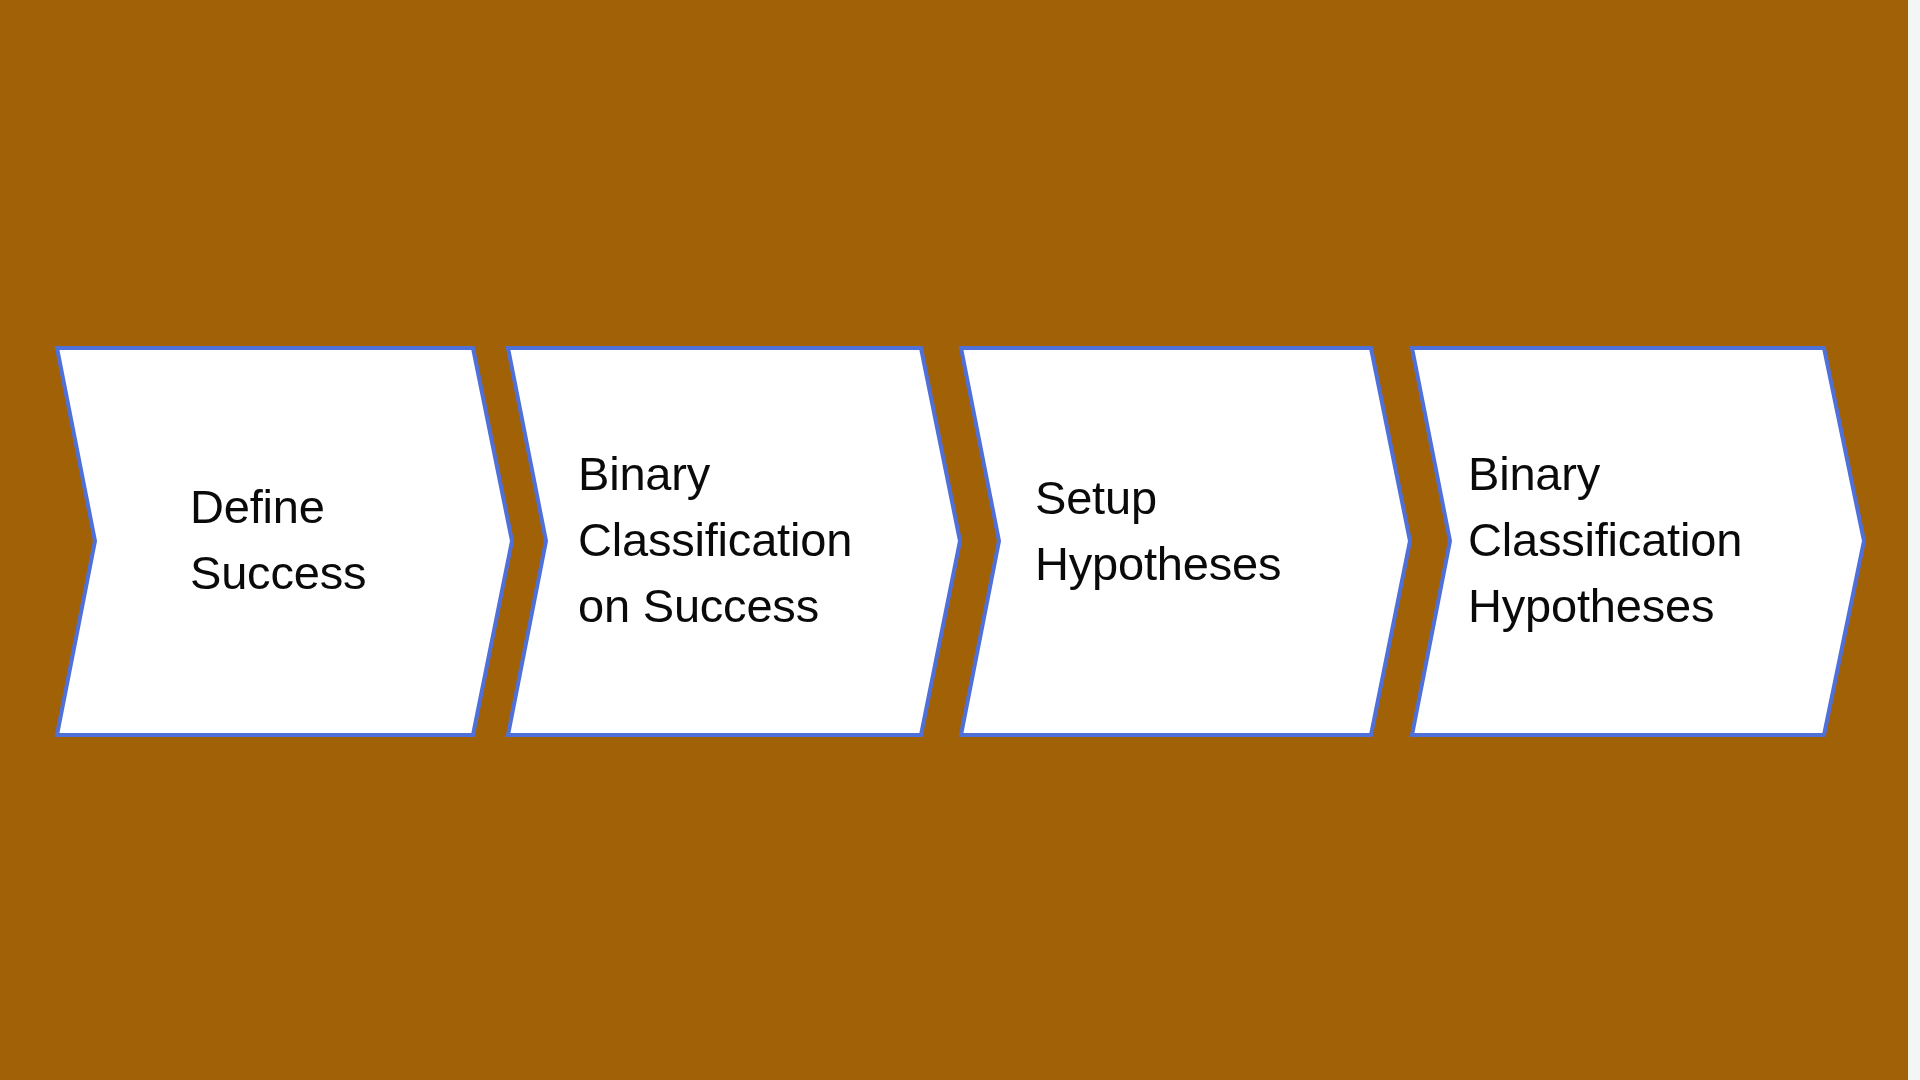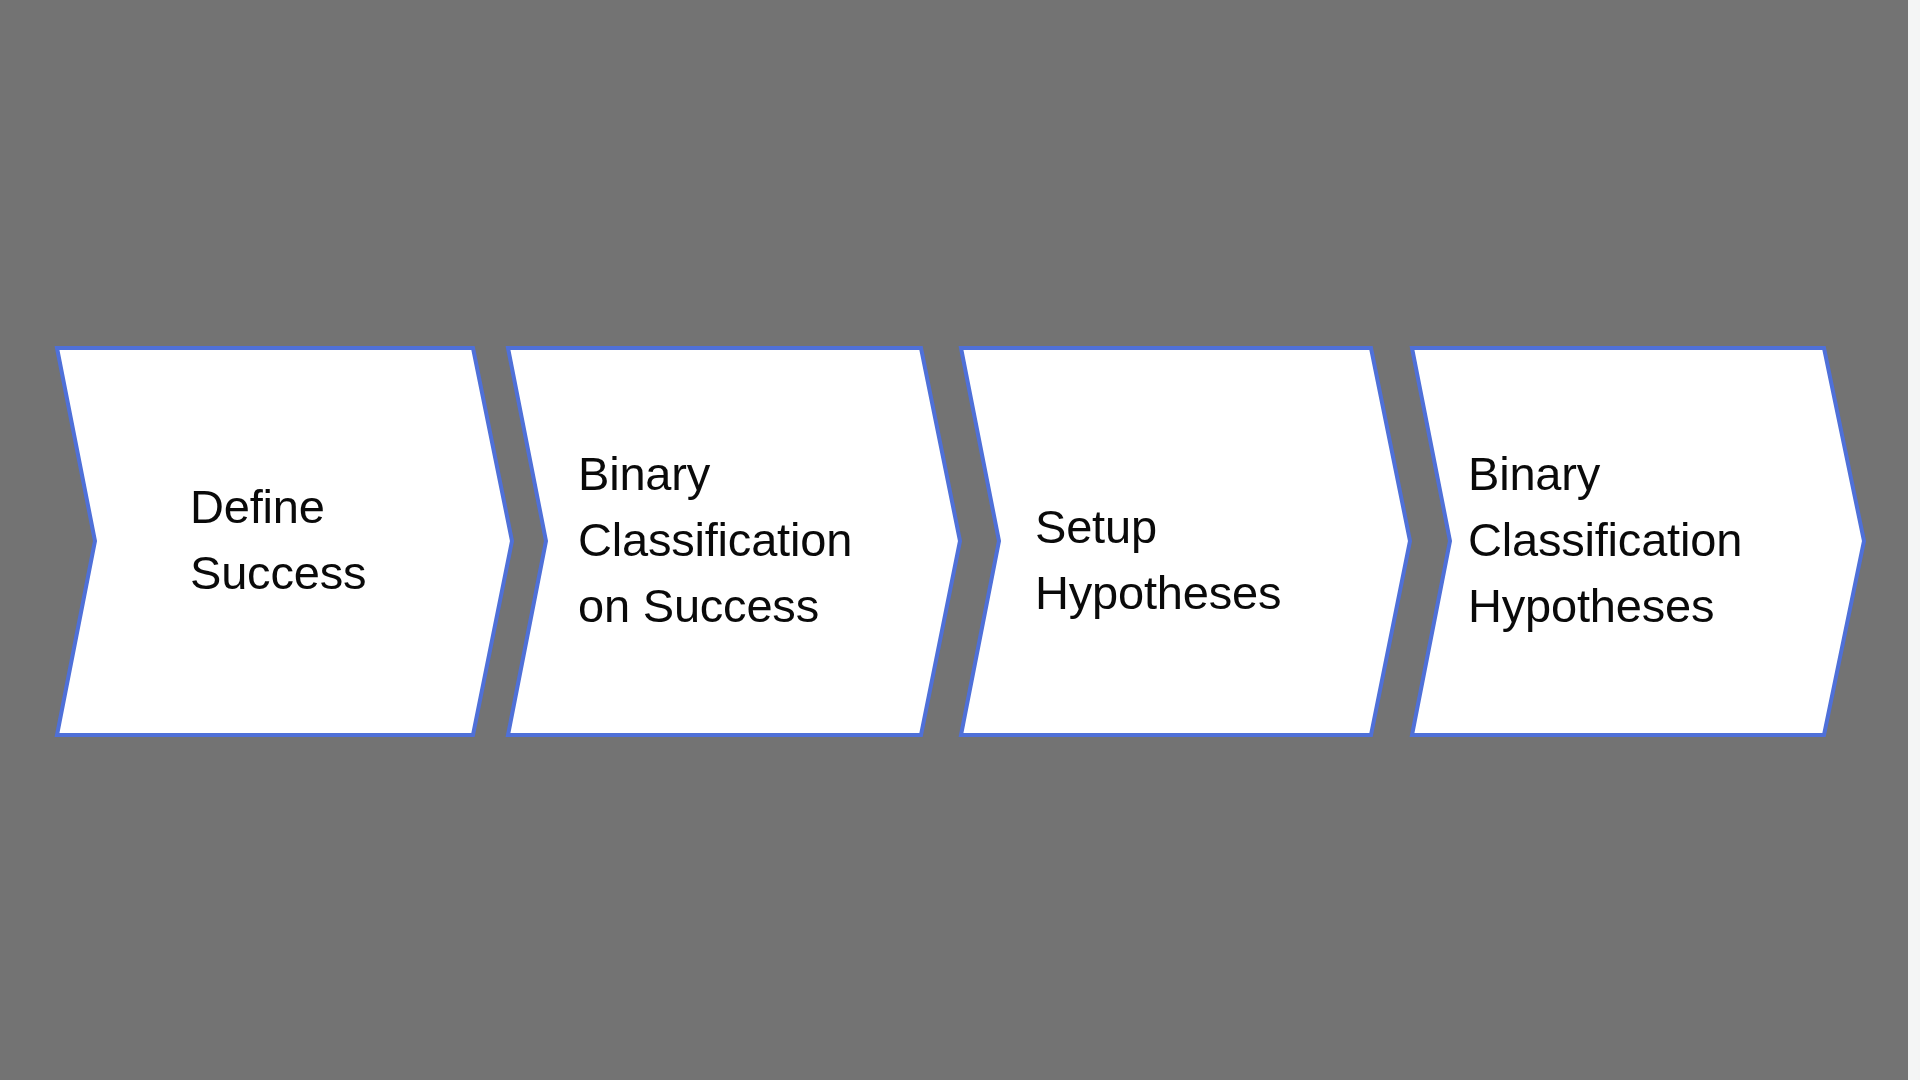--- a/index.html
+++ b/index.html
@@ -19,7 +19,7 @@
     position: relative;
     width: 1908px;
     height: 1080px;
-    background: #737373;
+    background: #a16207;
   }
 
   #chevron-svg {

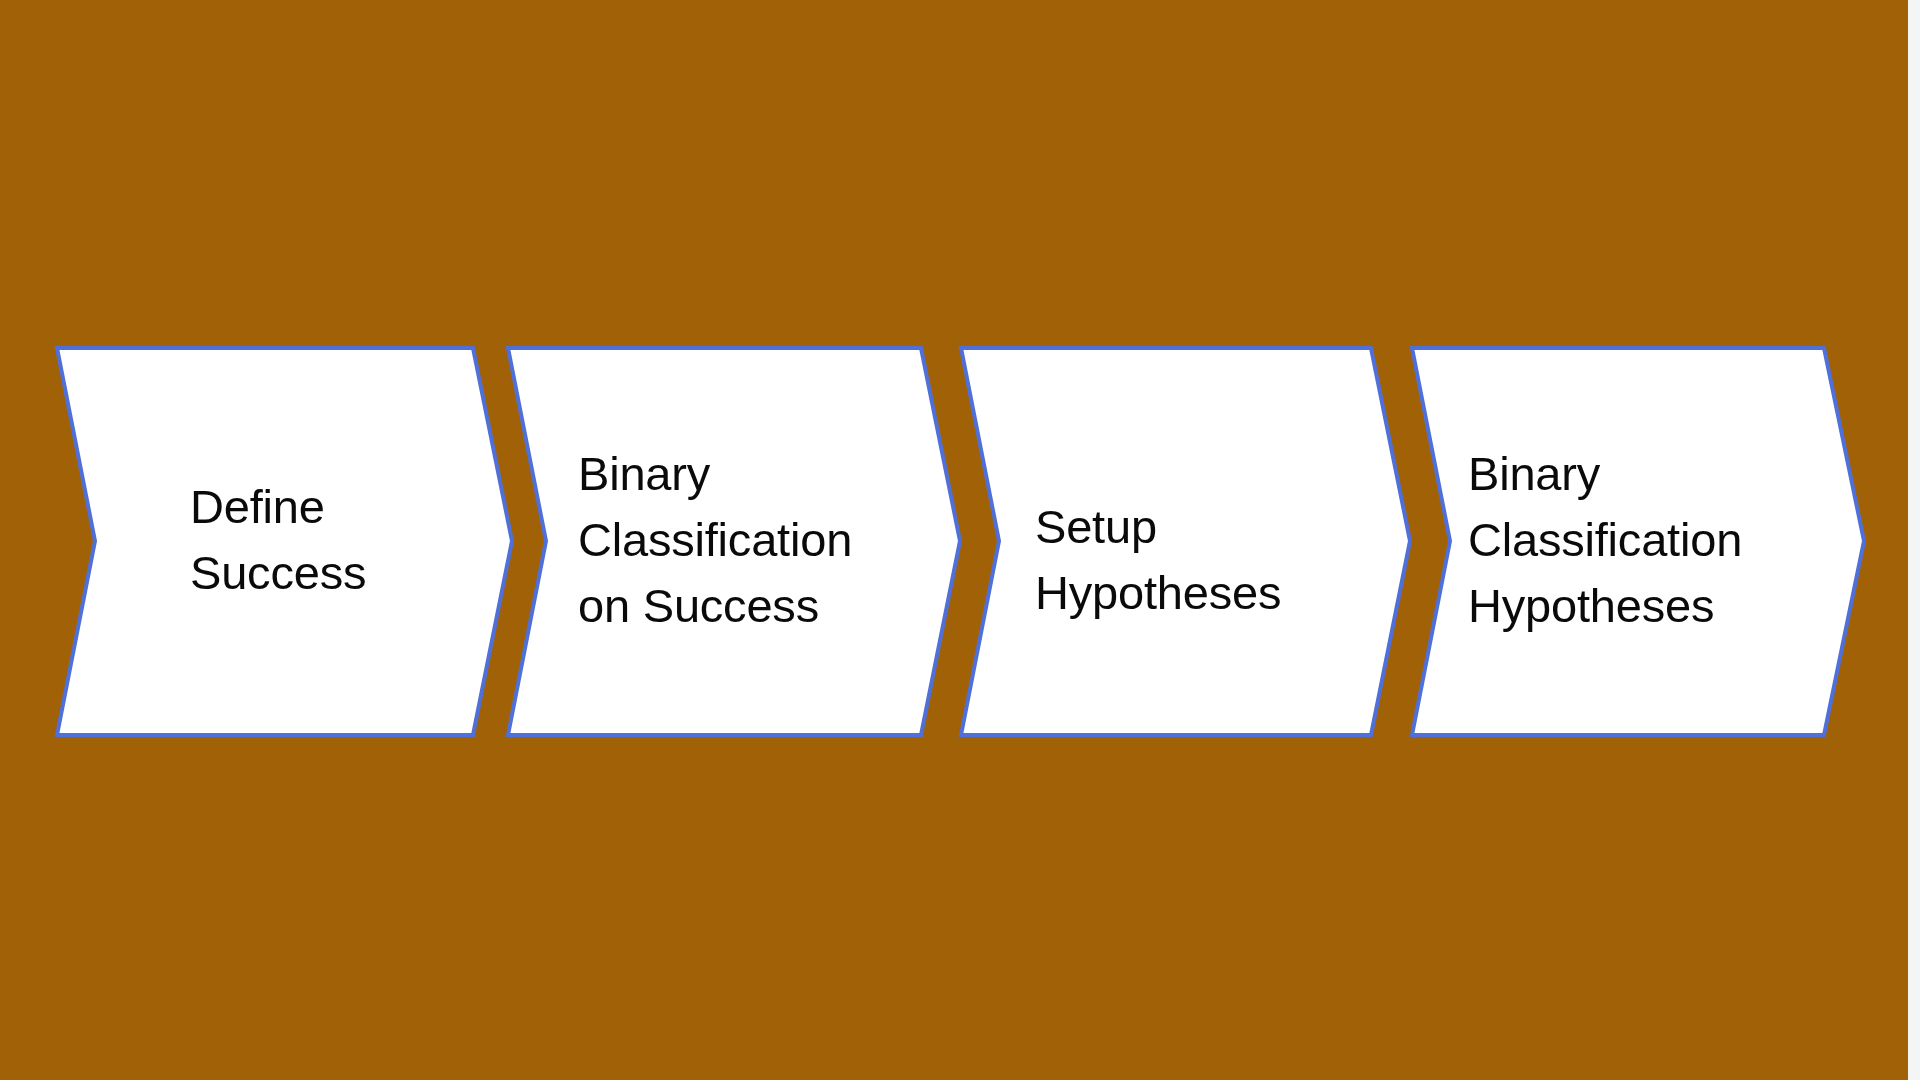--- a/index.html
+++ b/index.html
@@ -75,7 +75,7 @@
 Classification
 on Success</div>
 
-  <div class="step-label" id="label-3" style="left: 1035px; top: 450px; width: 350px; height: 220px; color: rgb(10, 10, 10);">Setup
+  <div class="step-label" id="label-3" style="left: 1035px; top: 421px; width: 350px; height: 220px; color: rgb(10, 10, 10);">Setup
 Hypotheses</div>
 
   <div class="step-label" id="label-4" style="left: 1468px; top: 420px; width: 380px; height: 240px; color: rgb(10, 10, 10);">Binary

